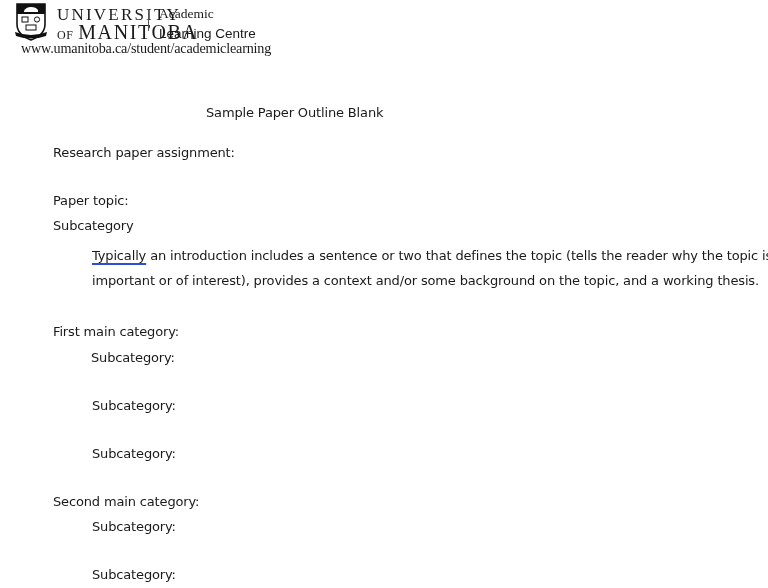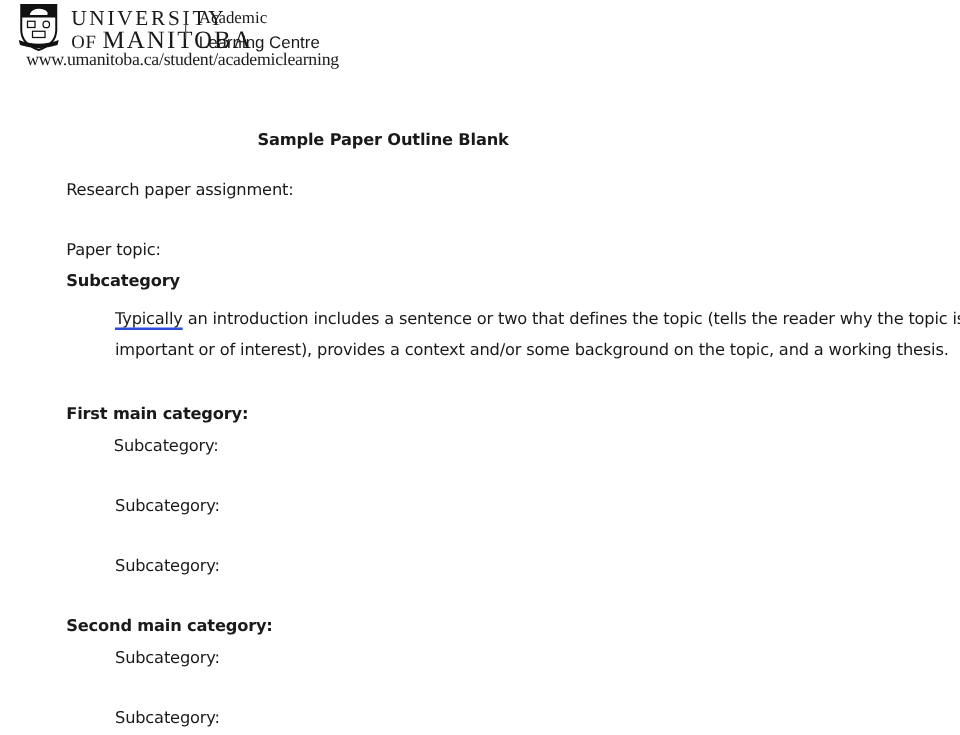--- a/index.html
+++ b/index.html
@@ -14,7 +14,7 @@
     .uni1 { left: 57px; top: 5px; font-family: "Liberation Serif", serif; font-size: 14px; letter-spacing: 2.2px; color: #1a1a1a; }
     .uni1 .cap { font-size: 17px; }
     .uni2 { left: 57px; top: 21px; font-family: "Liberation Serif", serif; font-size: 13px; letter-spacing: 1.6px; color: #1a1a1a; }
-    .uni2 .of { font-size: 15px; letter-spacing: 0.5px; }
+    .uni2 .of { font-size: 12px; letter-spacing: 0.5px; }
     .uni2 .cap { font-size: 20px; }
     .vbar { left: 148px; top: 9px; width: 1px; height: 22px; background: #555; }
     .alc1 { left: 159px; top: 6px; font-family: "Liberation Serif", serif; font-size: 13.5px; color: #1a1a1a; }

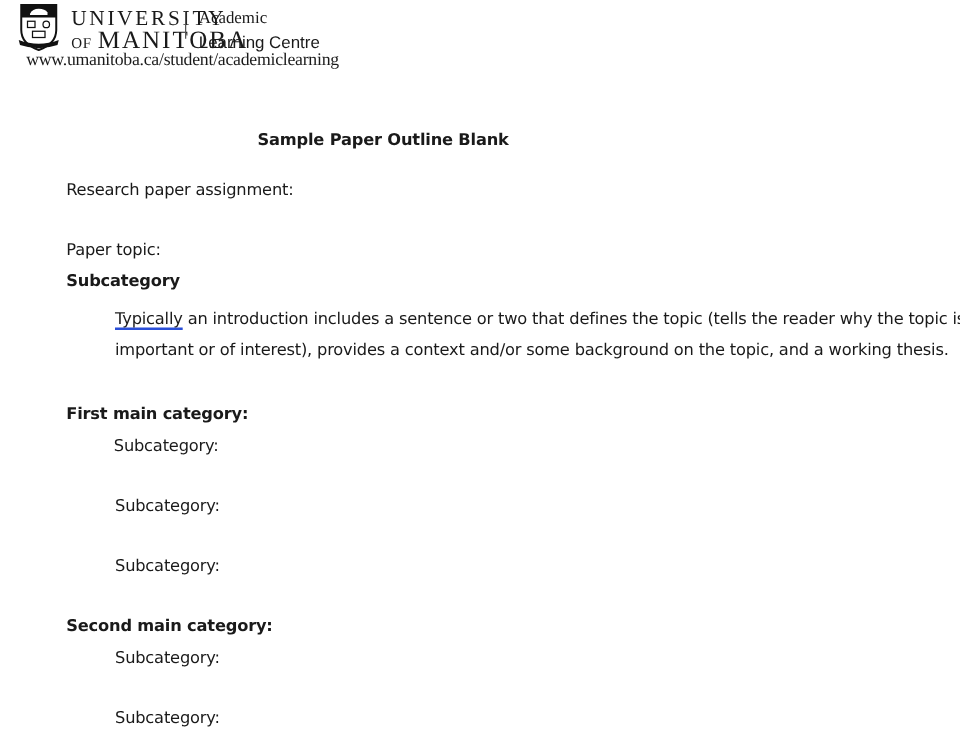--- a/index.html
+++ b/index.html
@@ -21,7 +21,7 @@
     .alc2 { left: 159px; top: 26px; font-family: Liberation Sans, sans-serif; font-size: 13.5px; color: #1a1a1a; }
     .url { left: 21px; top: 40px; font-family: Liberation Serif, serif; font-size: 14.2px; color: #1a1a1a; letter-spacing: -0.2px; }
     .doc-text { font-family: "DejaVu Sans", sans-serif; font-size: 13px; color: #1a1a1a; letter-spacing: -0.15px; }
-    .bold { font-weight: bold; text-align: right; }
+    .bold { font-weight: normal; text-align: right; }
     .title { left: 206px; top: 105px; font-size: 13px; }
     .spell { text-decoration: underline; text-decoration-color: #2b4fd8; text-decoration-thickness: 1.5px; text-underline-offset: 3px; }
   </style>

